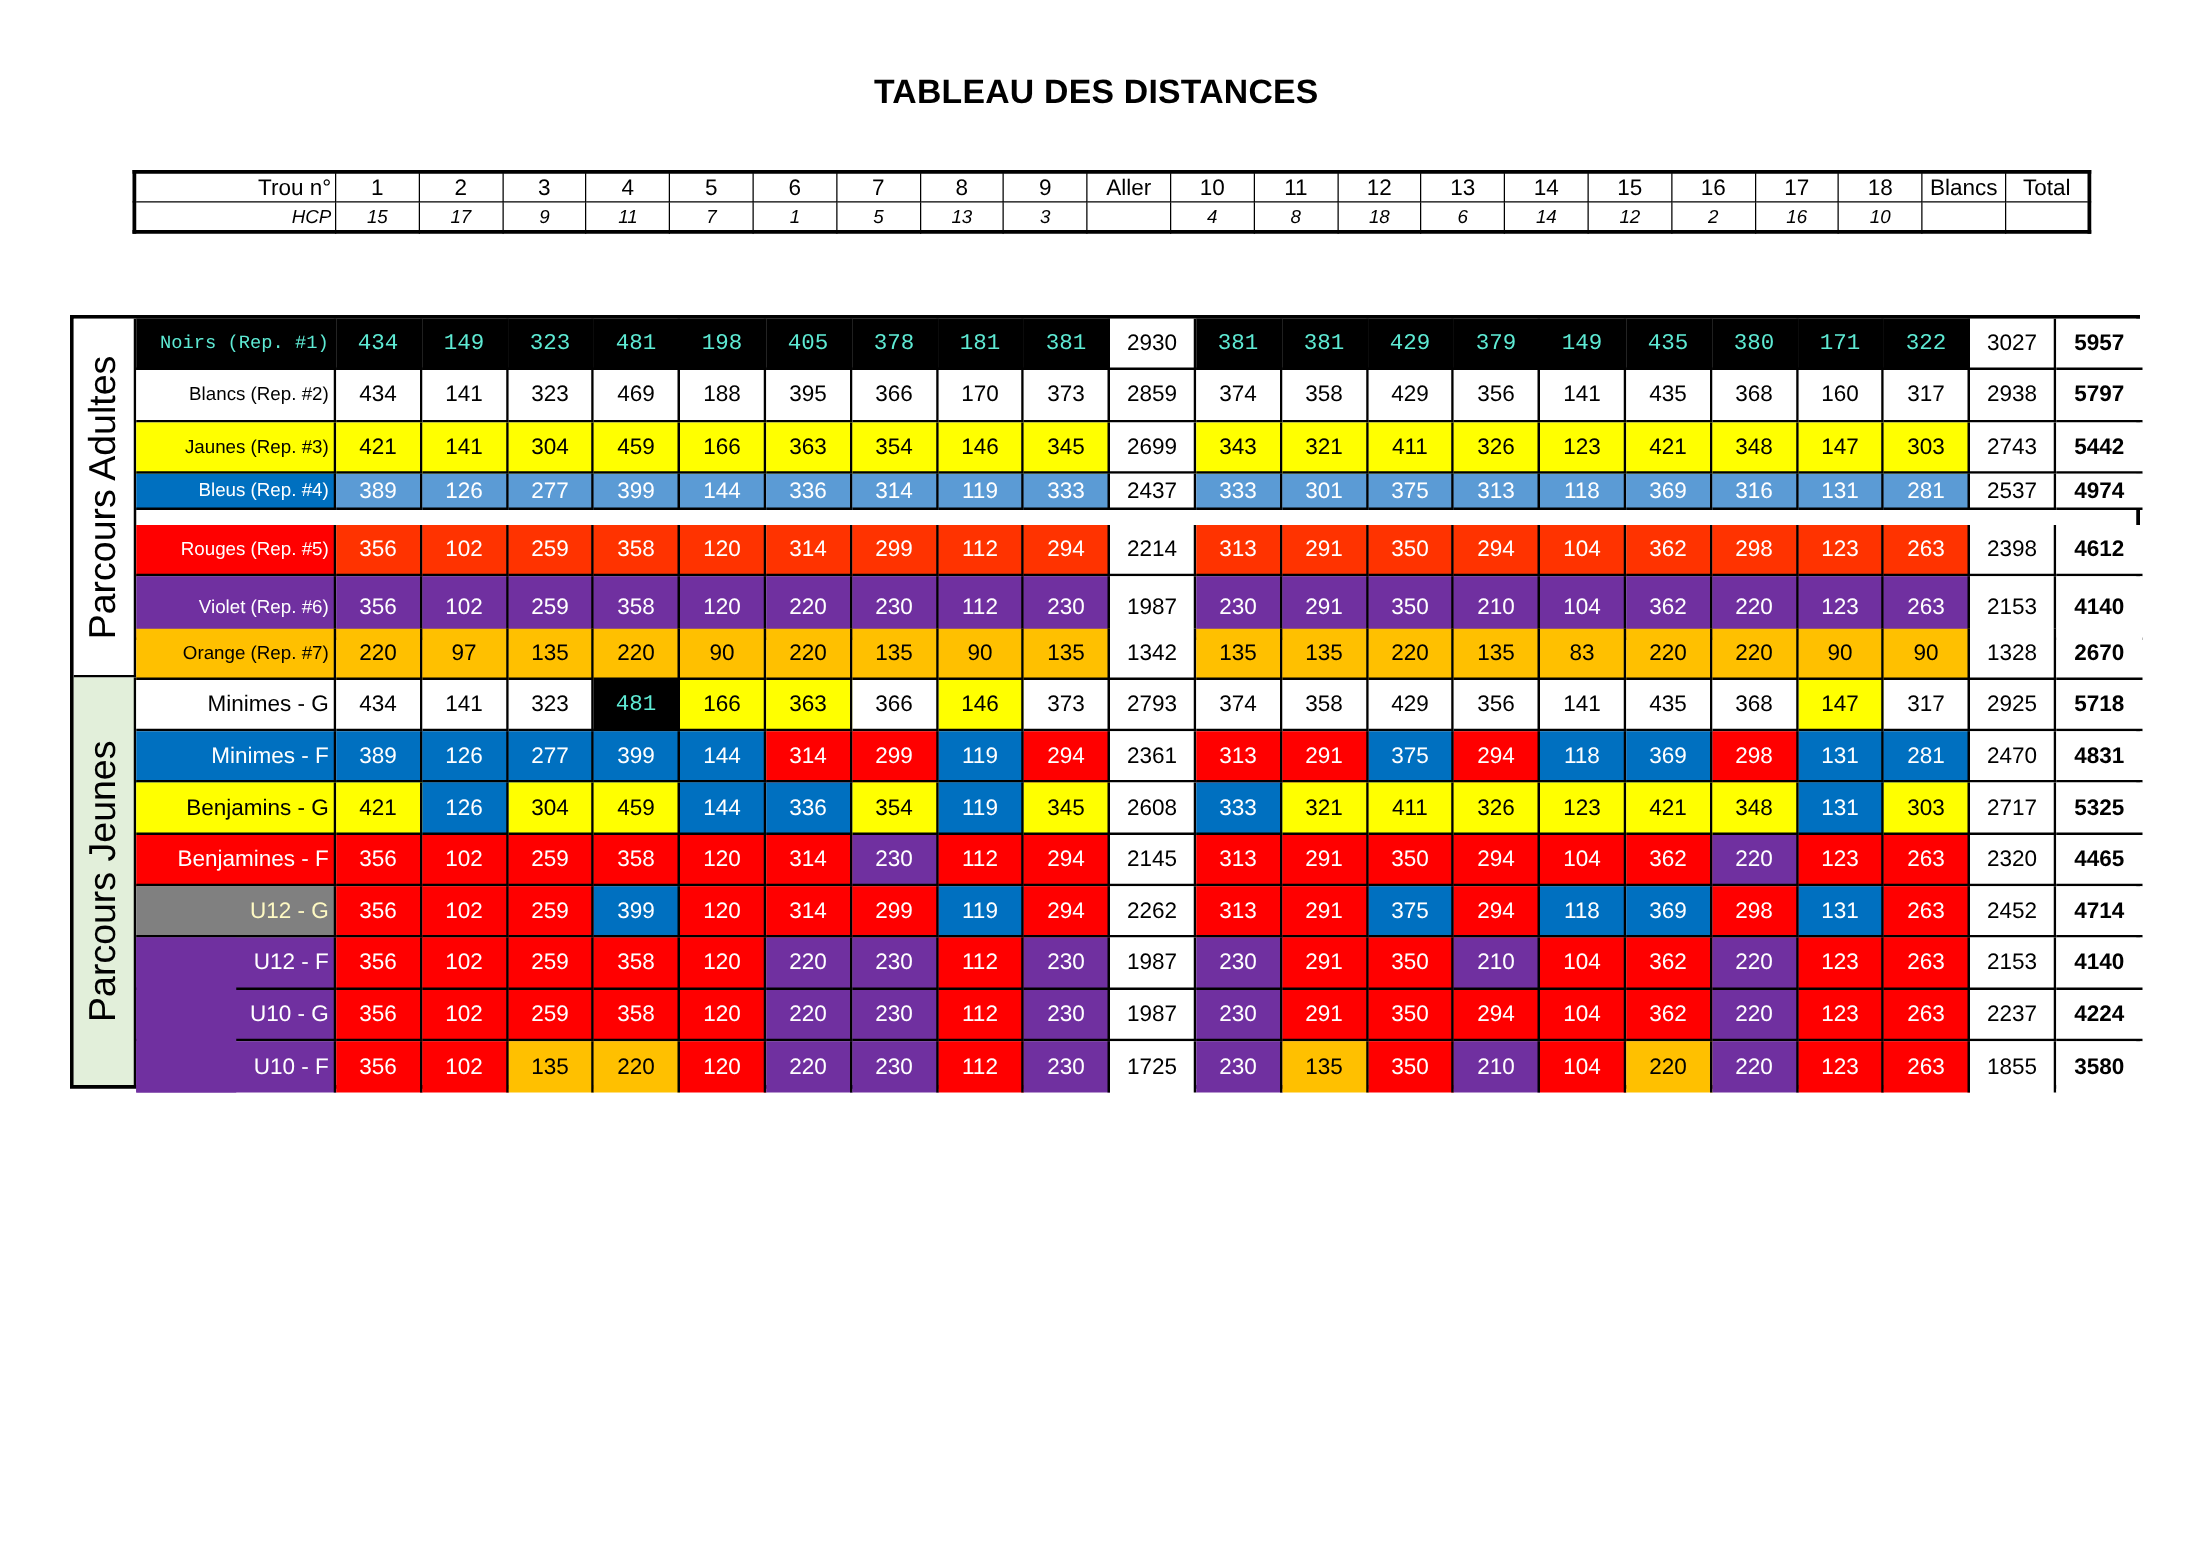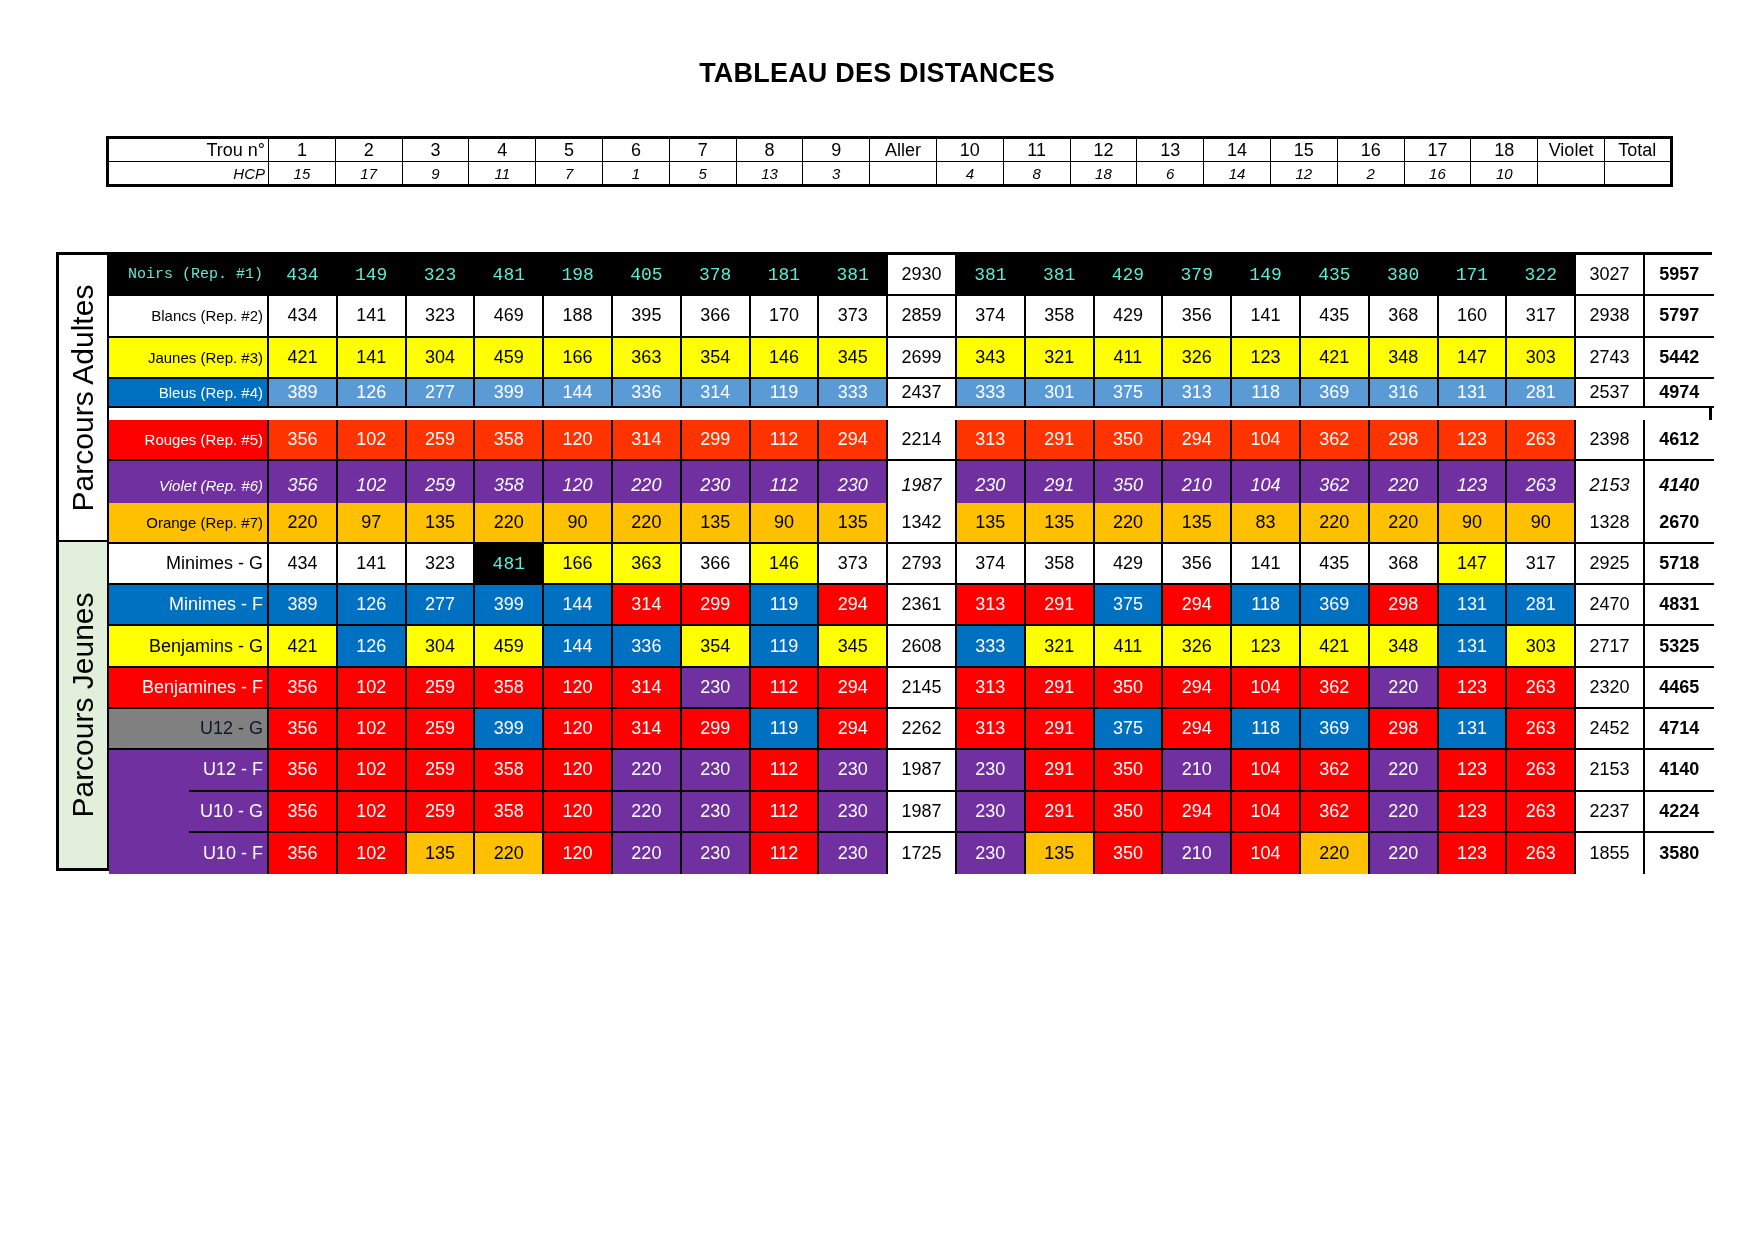--- a/index.html
+++ b/index.html
@@ -76,7 +76,7 @@
         <td>16</td>
         <td>17</td>
         <td>18</td>
-        <td>Violet</td>
+        <td>Blancs</td>
         <td>Total</td>
       </tr>
   <tr class="hcp" id="hrow-hcp">

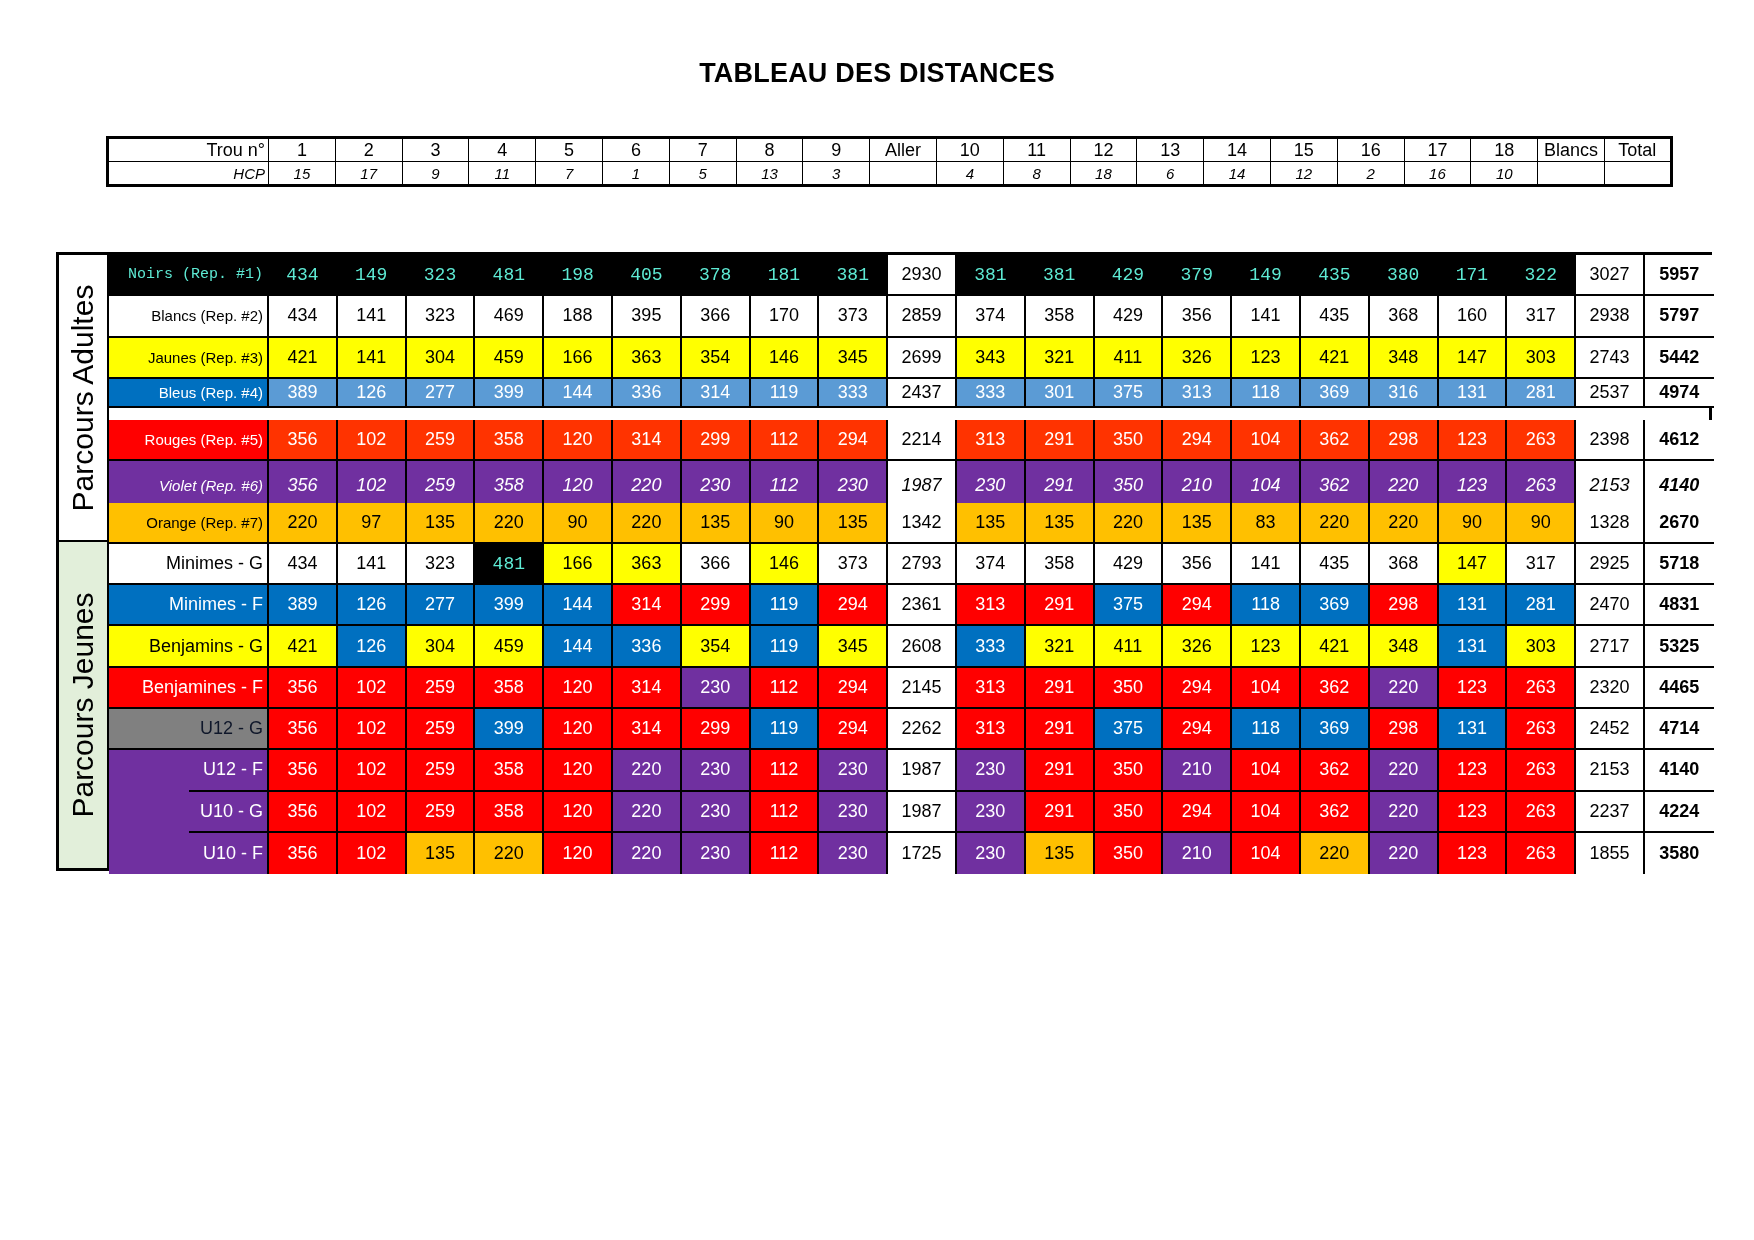--- a/index.html
+++ b/index.html
@@ -235,7 +235,7 @@
         <div class="cell c bg-w">2398</div>
         <div class="cell c bg-w tot">4612</div>
       </div>
-      <div class="row" style="top: 206.35px; height: 51px; font-style: italic;">
+      <div class="row" style="top: 206.35px; height: 51px;">
         <div class="cell rlabel bg-p">Violet  (Rep. #6)</div>
         <div class="cell c bg-p">356</div>
         <div class="cell c bg-p">102</div>

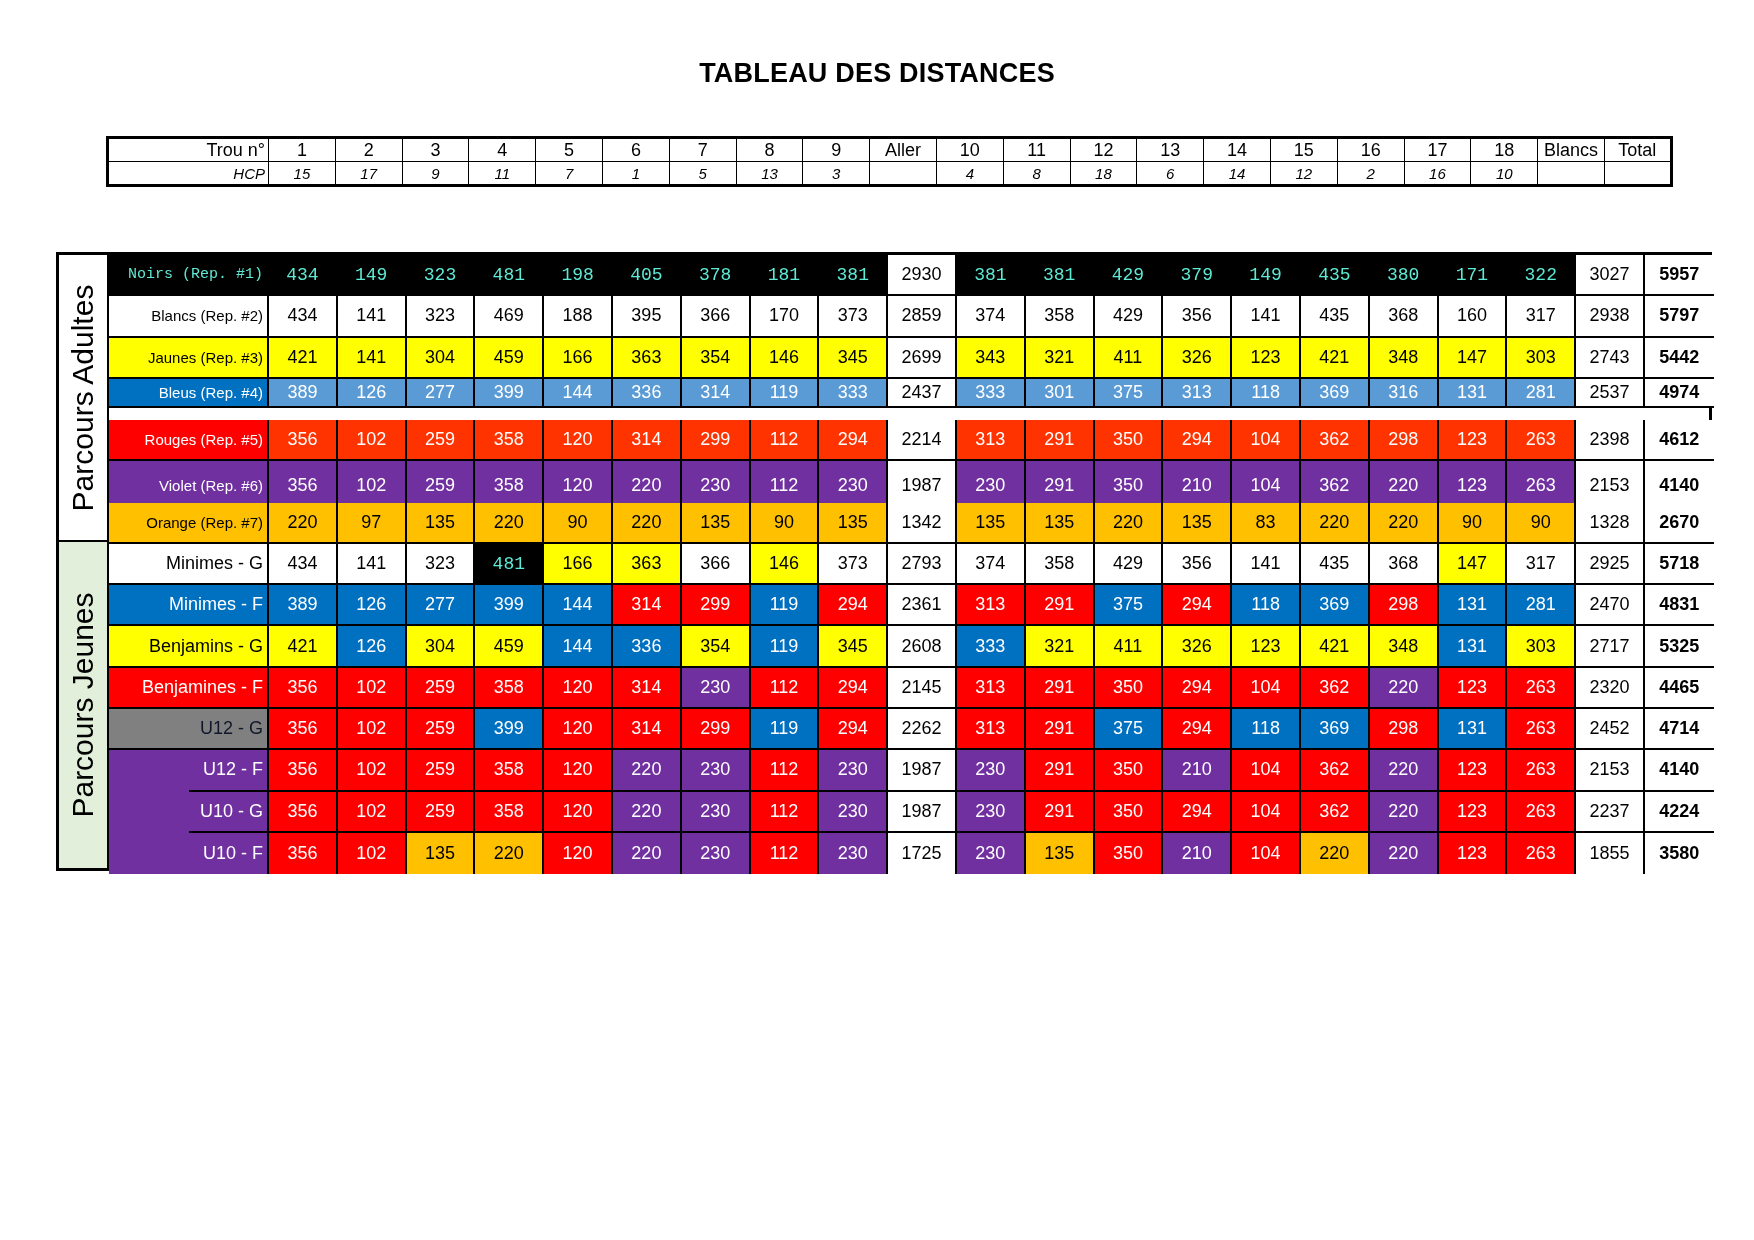--- a/index.html
+++ b/index.html
@@ -45,7 +45,7 @@
   .bg-r { background:#ff0000; color:#ffffff; }
   .bg-p { background:#7030a0; color:#ffffff; }
   .bg-o { background:#ffc000; color:#000000; }
-  .bg-g { background:#808080; color:#0f172a; }
+  .bg-g { background:#808080; color:#fef9c3; }
   .purple-block { position:absolute; left:0; width:80px; background:#7030a0; }
 </style>
 </head>

